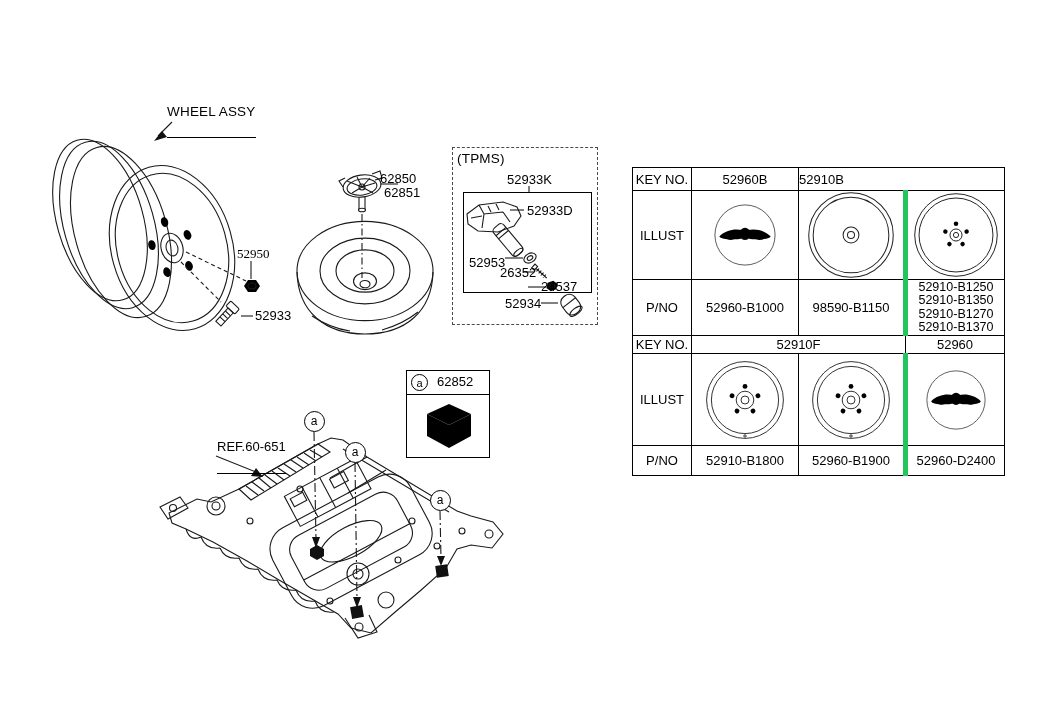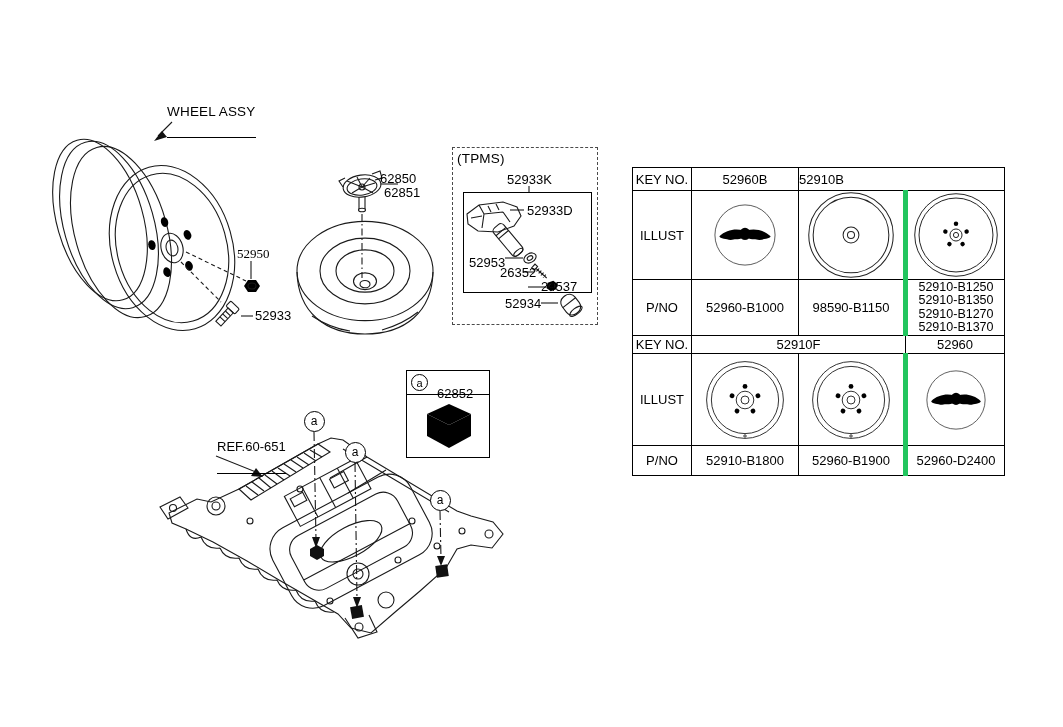--- a/index.html
+++ b/index.html
@@ -22,7 +22,7 @@
   .pad-box{position:absolute;left:406px;top:370px;width:84px;height:88px;
            border:1.4px solid #000;box-sizing:border-box;}
   .pad-box .hdr{position:relative;height:23px;border-bottom:1.4px solid #000;}
-  .pad-box .hdr .lbl{left:30px;top:16px;}
+  .pad-box .hdr .lbl{left:30px;top:4px;}
   .pad-box .hdr .callout{left:4px;top:3px;}
   
   .ptable{position:absolute;left:632px;top:167px;border-collapse:collapse;table-layout:fixed;border-radius:9px;}

